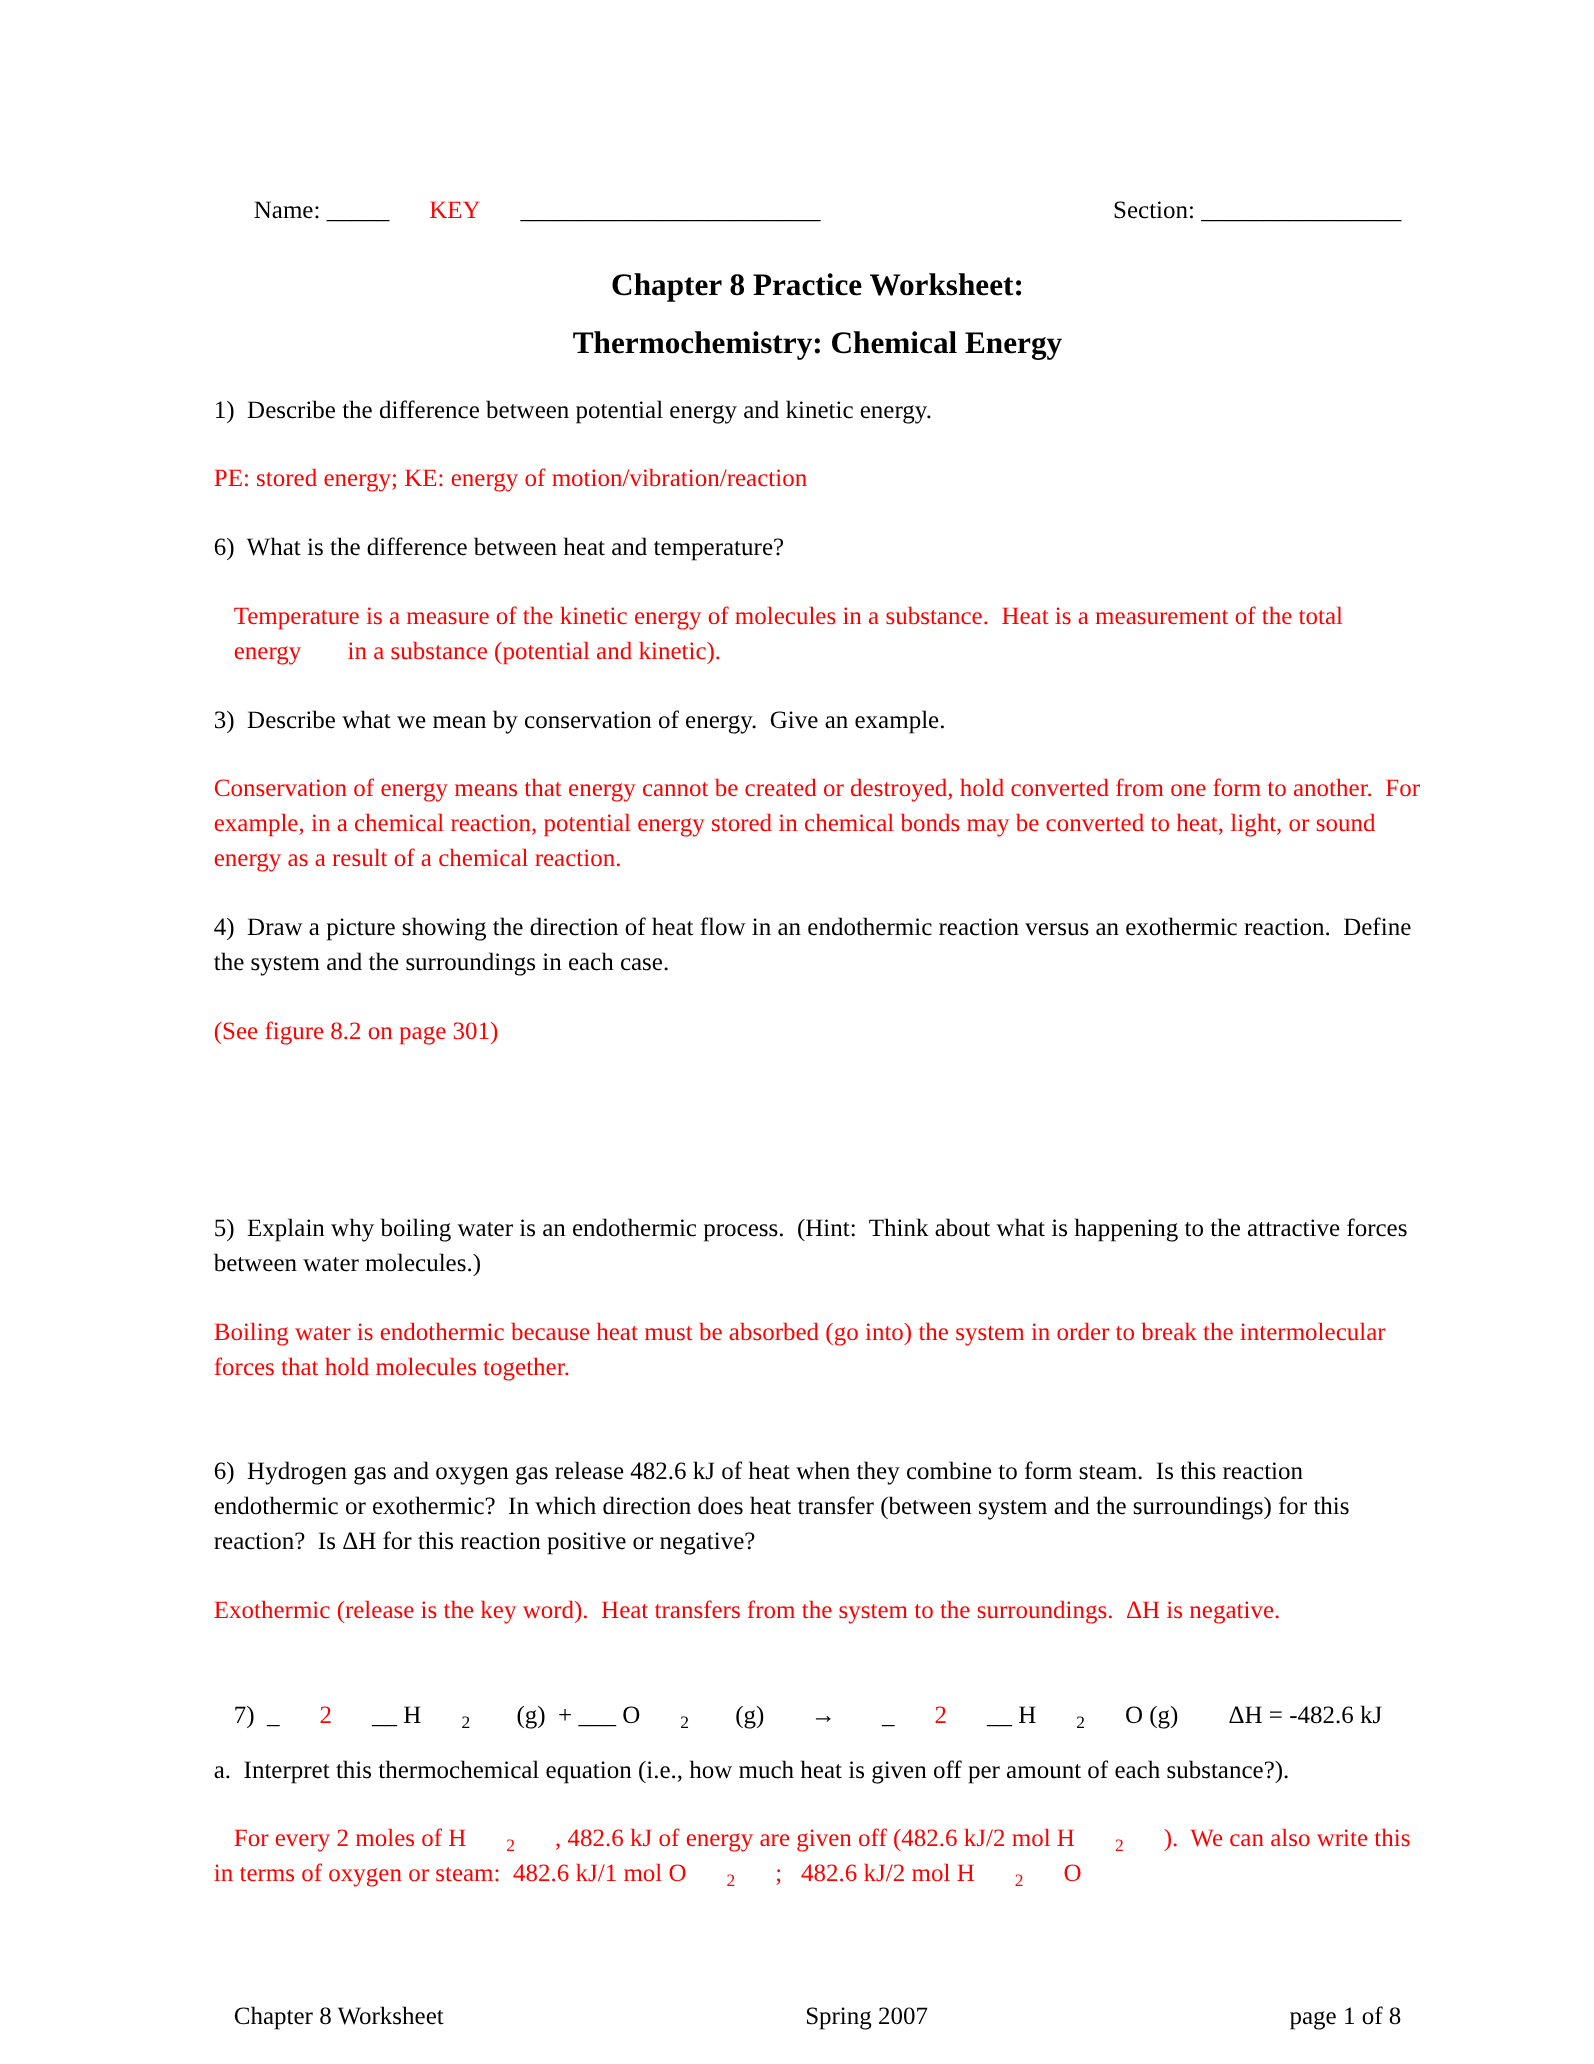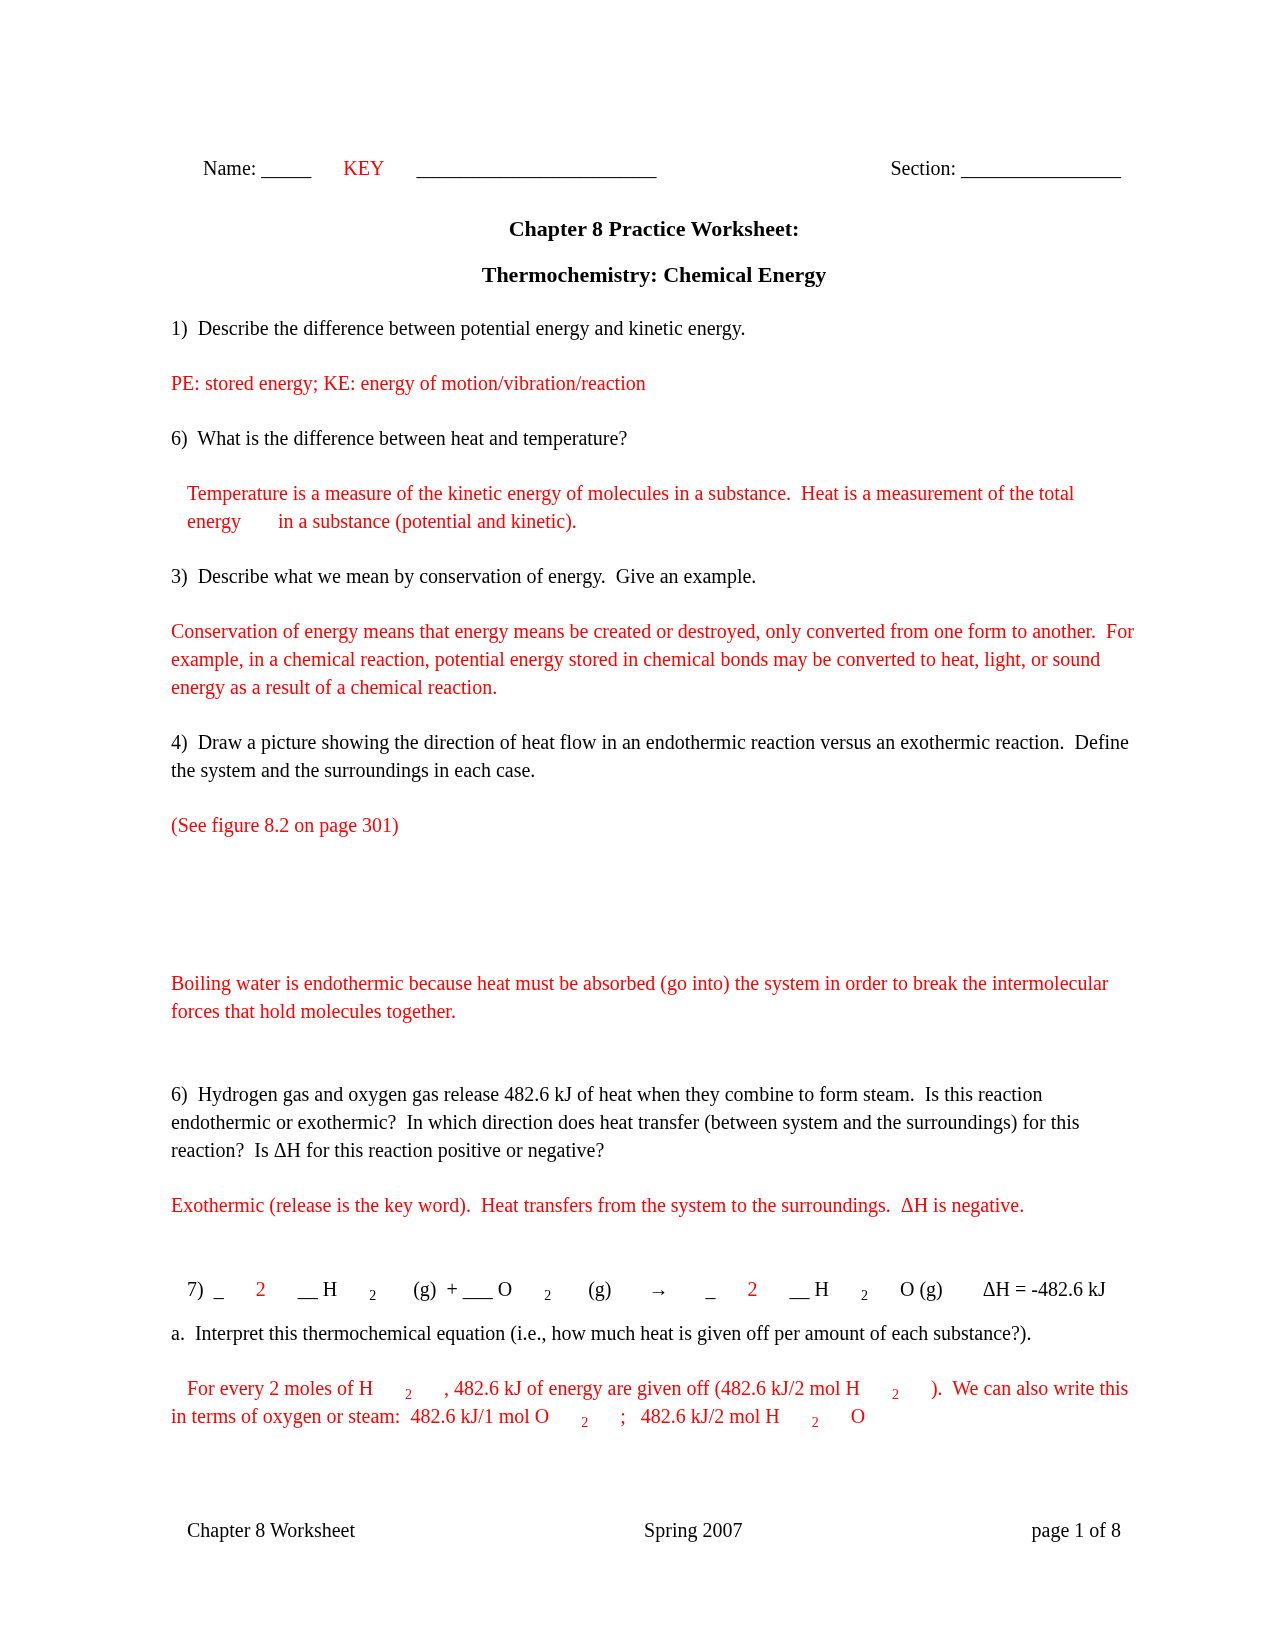--- a/index.html
+++ b/index.html
@@ -24,7 +24,7 @@
   .title {
     text-align: center;
     font-weight: bold;
-    font-size: 22px;
+    font-size: 25px;
     line-height: 30px;
     margin-bottom: 24px;
   }

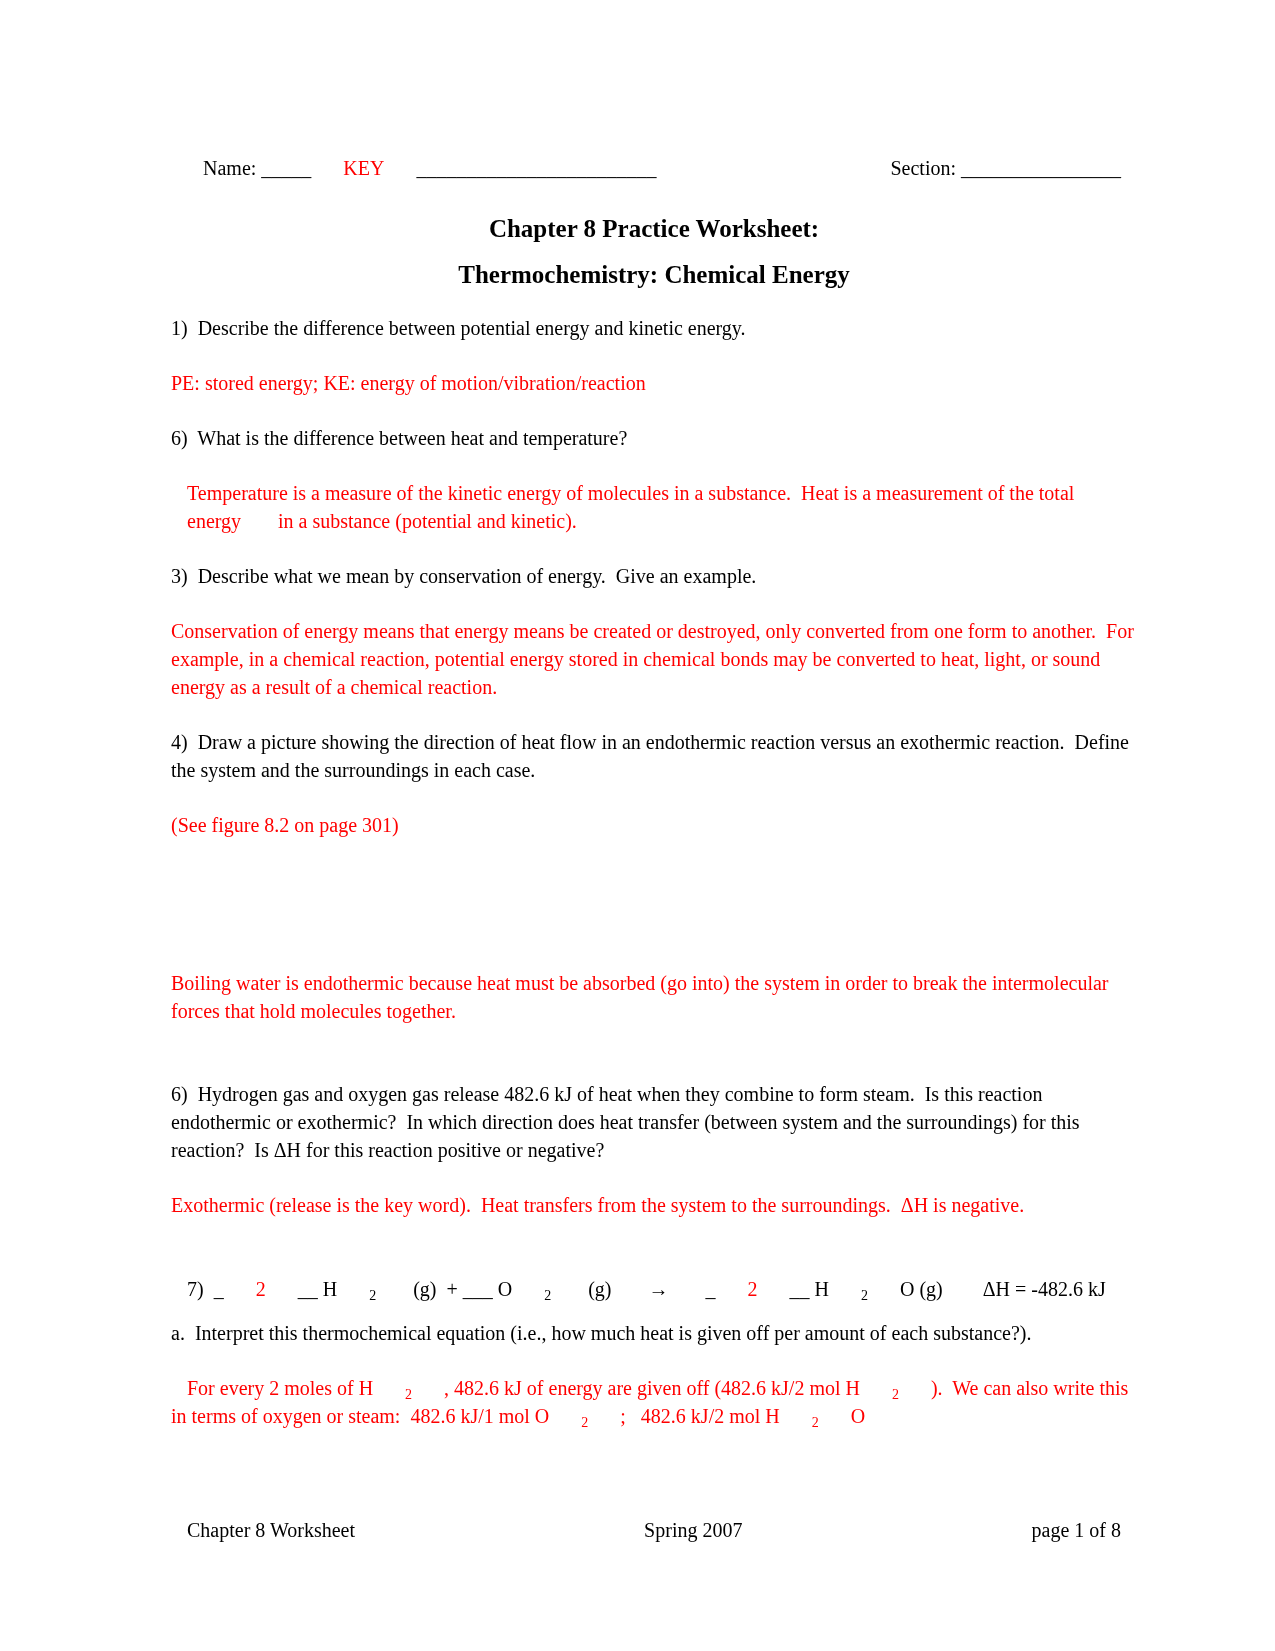--- a/index.html
+++ b/index.html
@@ -66,7 +66,7 @@
   <p class="red"><span>Temperature is a measure of the kinetic energy of molecules in a substance.  Heat is a measurement of the total </span><span class="bold">energy</span><span> in a substance (potential and kinetic).</span></p>
 
   <p>3)  Describe what we mean by conservation of energy.  Give an example.</p>
-  <p class="red">Conservation of energy means that energy means be created or destroyed, only converted from one form to another.  For example, in a chemical reaction, potential energy stored in chemical bonds may be converted to heat, light, or sound energy as a result of a chemical reaction.</p>
+  <p class="red">Conservation of energy means that energy cannot be created or destroyed, hold converted from one form to another.  For example, in a chemical reaction, potential energy stored in chemical bonds may be converted to heat, light, or sound energy as a result of a chemical reaction.</p>
 
   <p>4)  Draw a picture showing the direction of heat flow in an endothermic reaction versus an exothermic reaction.  Define the system and the surroundings in each case.</p>
   <p class="red gap-a4">(See figure 8.2 on page 301)</p>

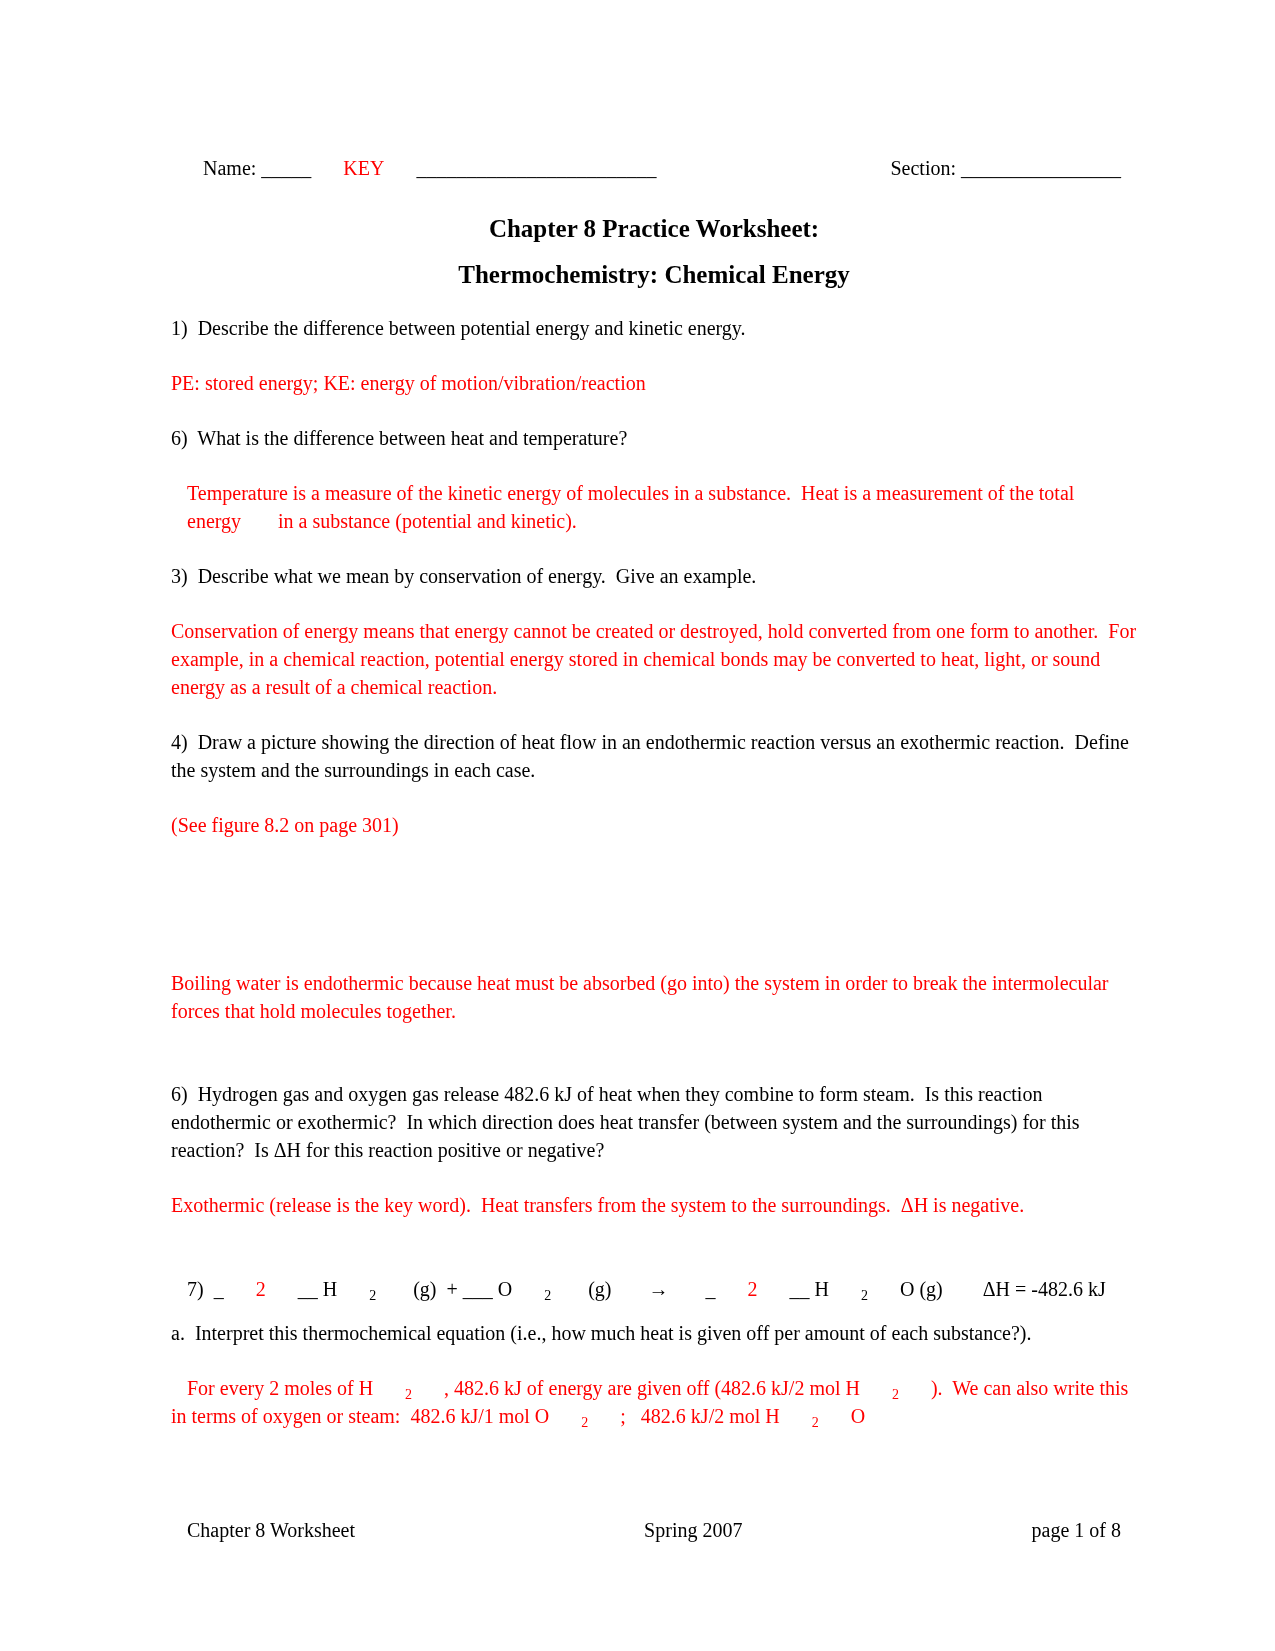--- a/index.html
+++ b/index.html
@@ -71,6 +71,7 @@
   <p>4)  Draw a picture showing the direction of heat flow in an endothermic reaction versus an exothermic reaction.  Define the system and the surroundings in each case.</p>
   <p class="red gap-a4">(See figure 8.2 on page 301)</p>
 
+  <p>5)  Explain why boiling water is an endothermic process.  (Hint:  Think about what is happening to the attractive forces between water molecules.)</p>
   <p class="red gap-a5">Boiling water is endothermic because heat must be absorbed (go into) the system in order to break the intermolecular forces that hold molecules together.</p>
 
   <p>6)  Hydrogen gas and oxygen gas release 482.6 kJ of heat when they combine to form steam.  Is this reaction endothermic or exothermic?  In which direction does heat transfer (between system and the surroundings) for this reaction?  Is ΔH for this reaction positive or negative?</p>

